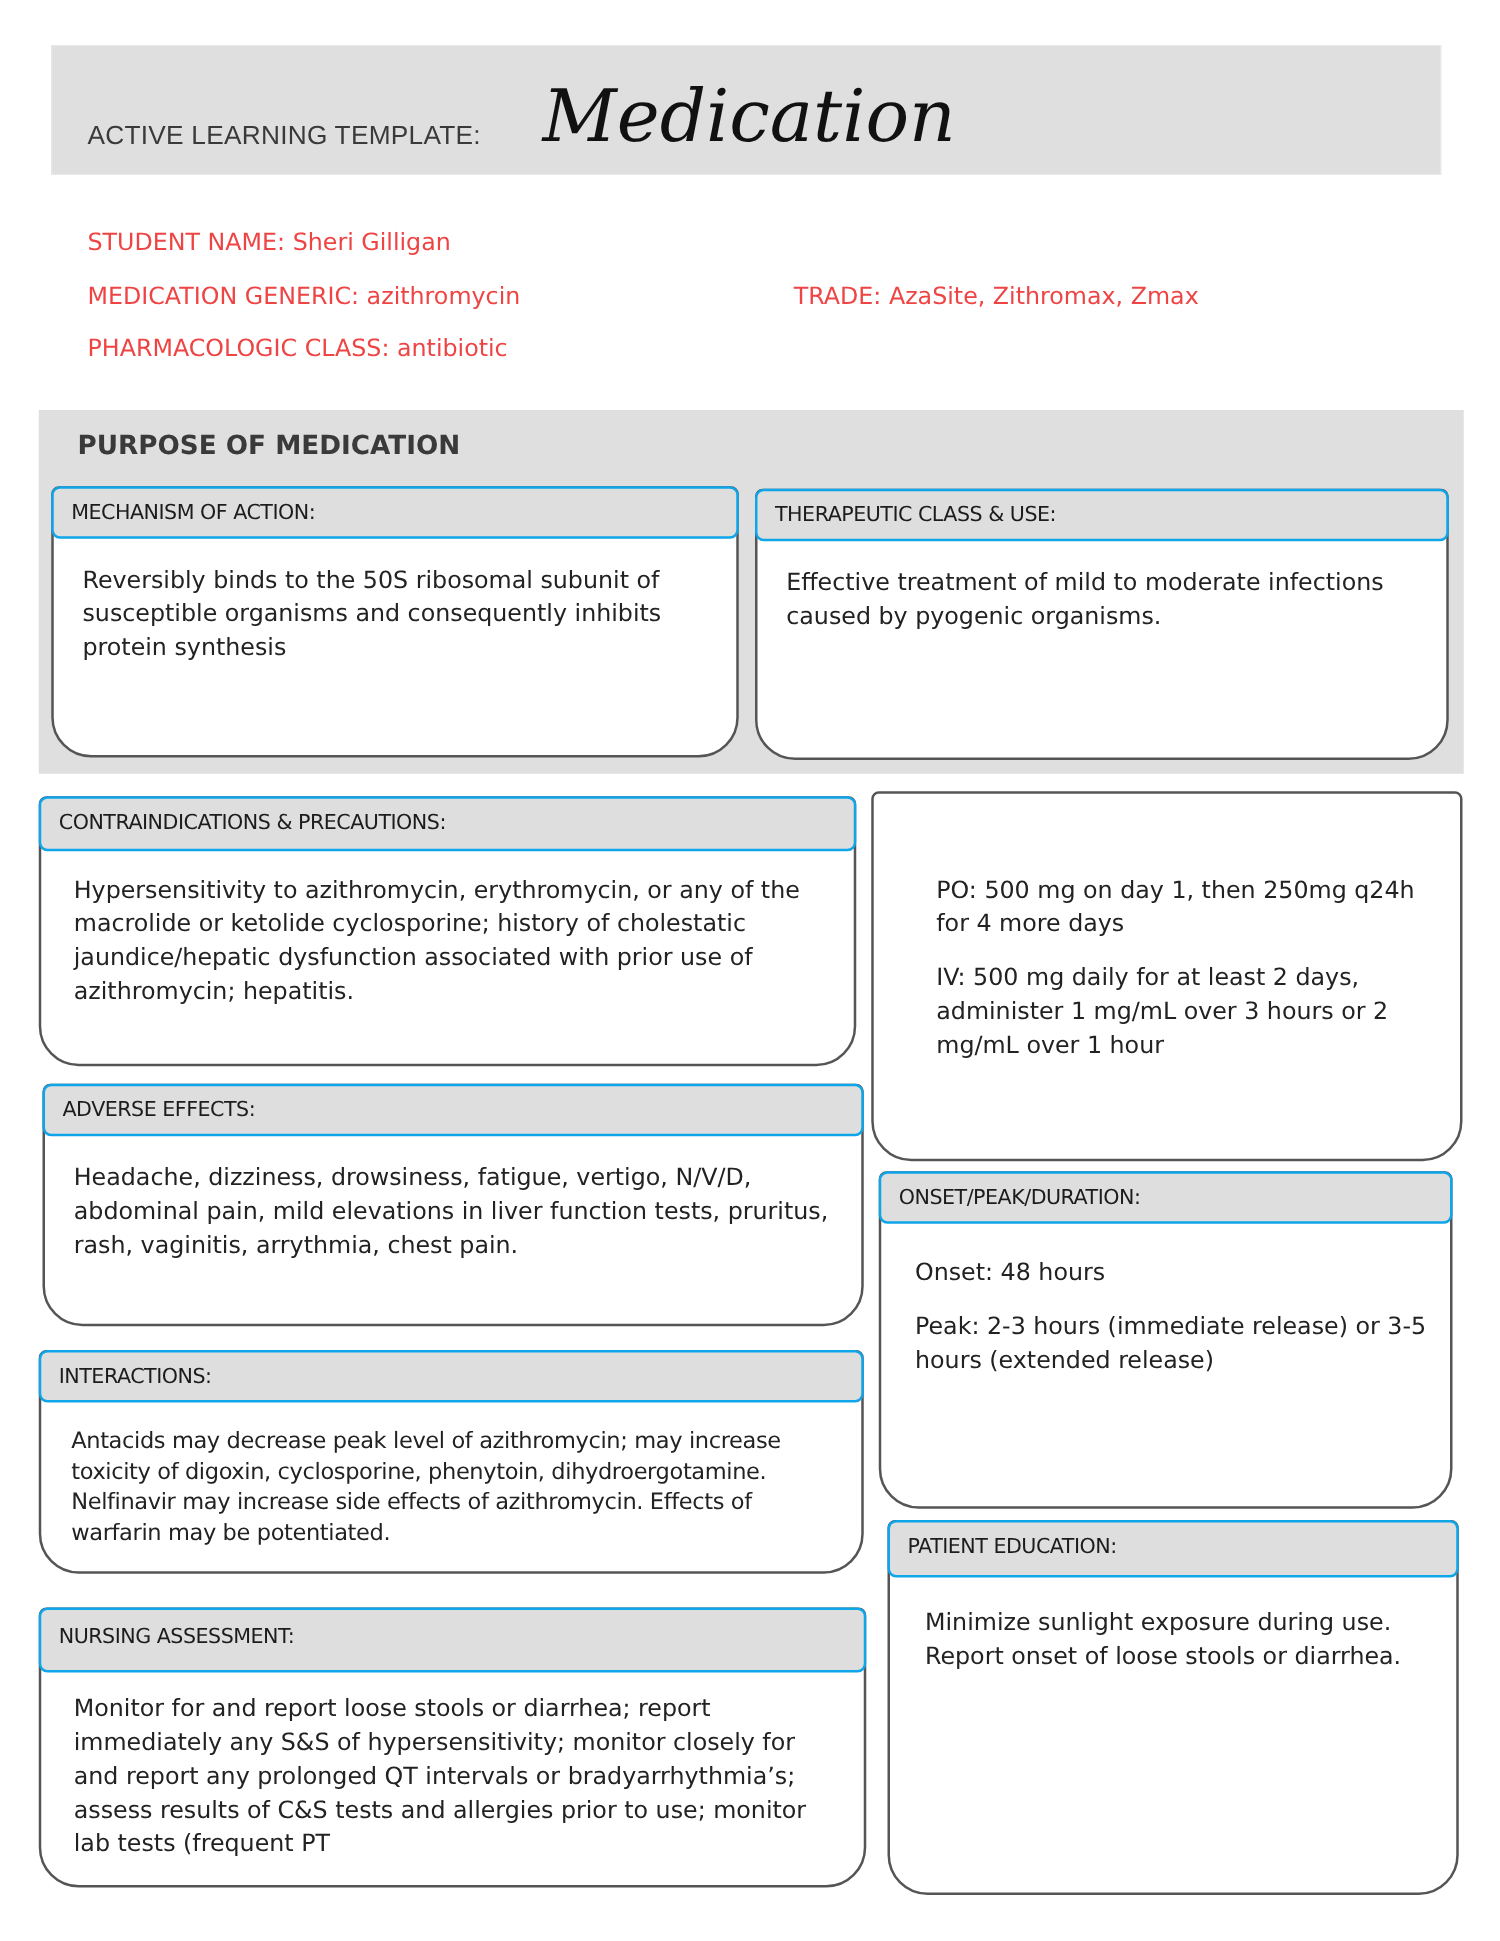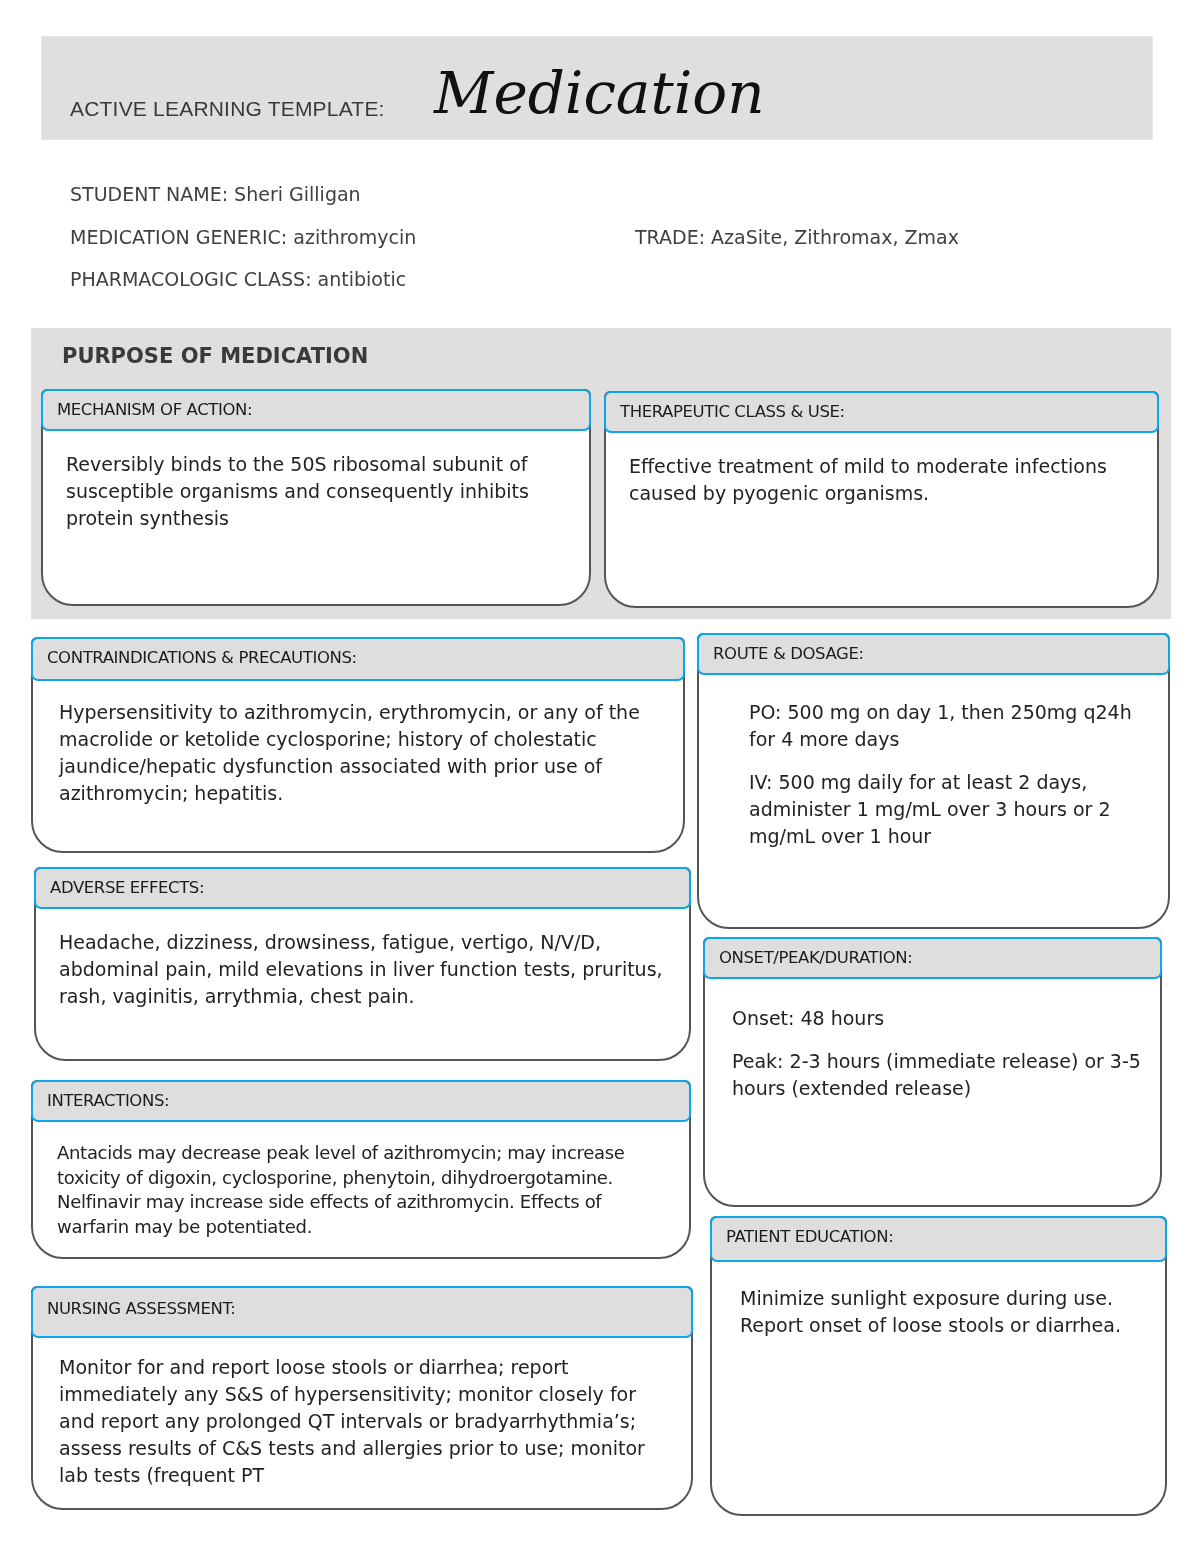--- a/index.html
+++ b/index.html
@@ -21,7 +21,7 @@
       font-family: "DejaVu Serif", serif; font-style: italic; font-size: 58px; color: #111111;
     }
     .meta-line {
-      position: absolute; font-family: "DejaVu Sans", sans-serif; font-size: 19px; color: #404040;
+      position: absolute; font-family: "DejaVu Sans", sans-serif; font-size: 19px; color: #ef4444;
       white-space: nowrap;
     }
     .purpose-panel {

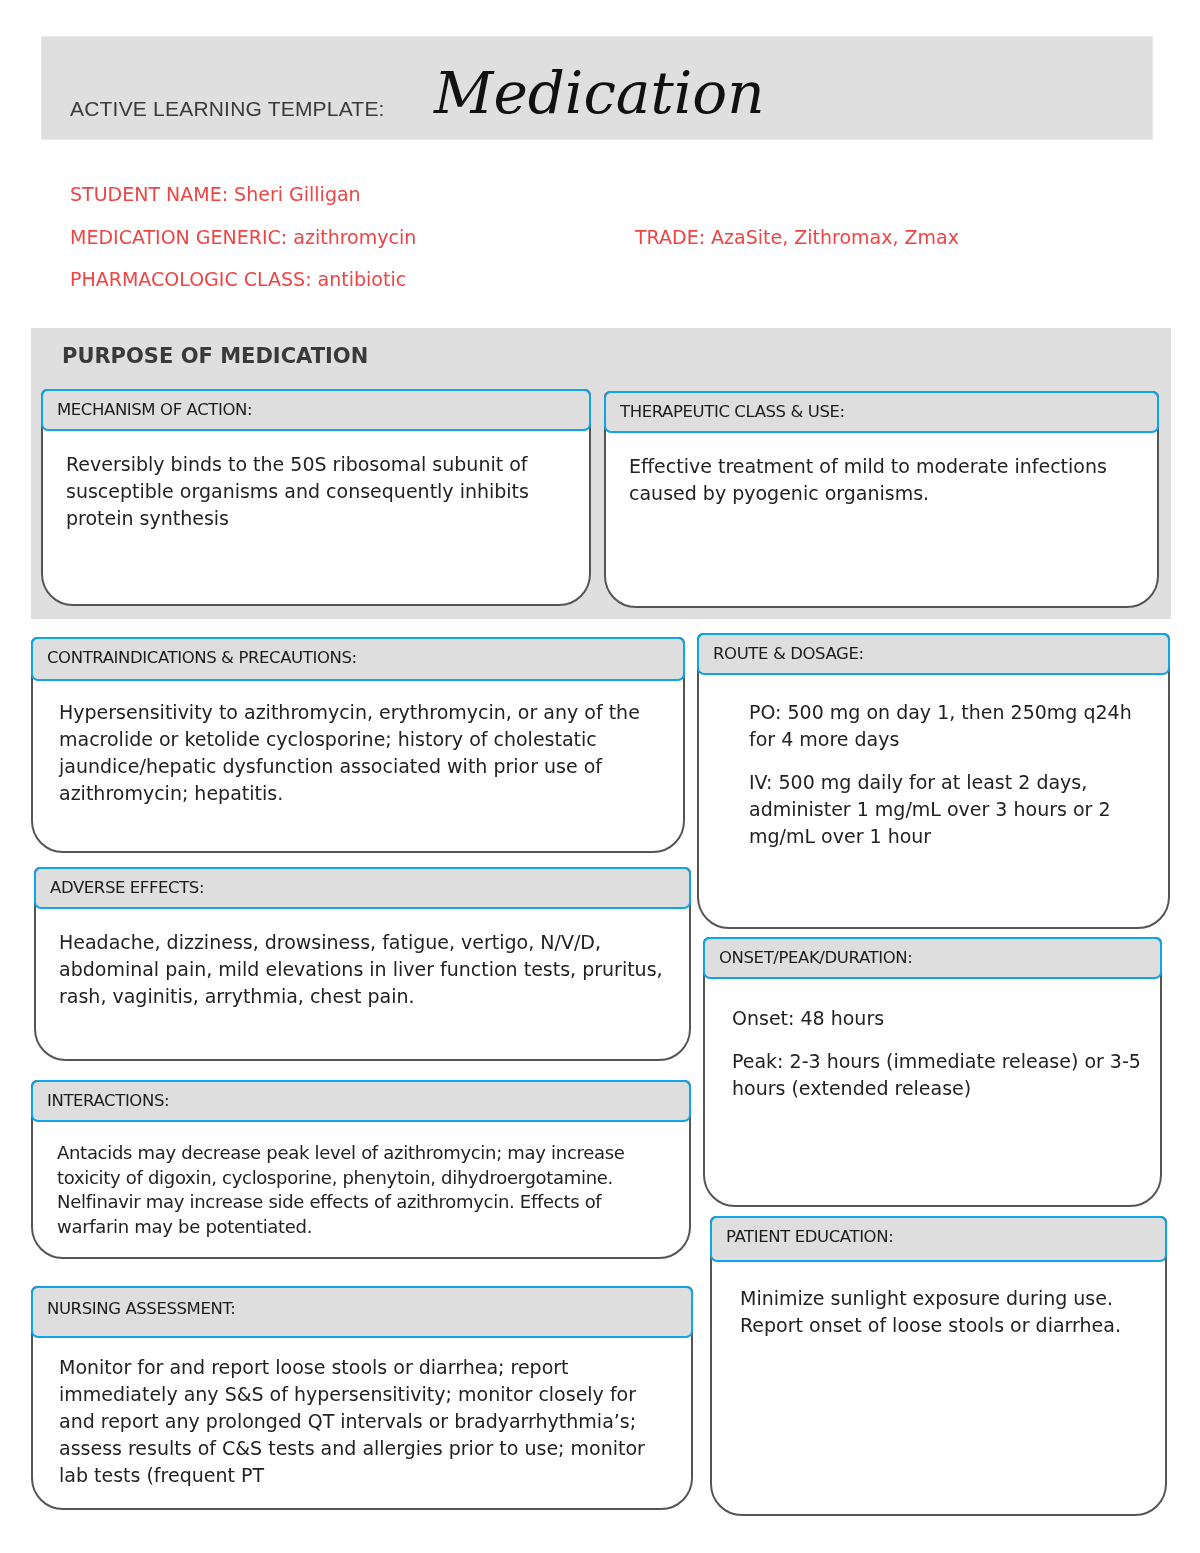--- a/index.html
+++ b/index.html
@@ -115,9 +115,6 @@
 </div>
 
 <div class="box" style="left:697px; top:633px; width:473px; height:296px;">
-  <div class="box-header">
-      <span>ROUTE &amp; DOSAGE:</span>
-    </div>
   <div class="box-body" style="top:64px; left:27px;margin-left:23px;">
     <p>PO: 500 mg on day 1, then 250mg q24h for 4 more days</p>
     <p>IV: 500 mg daily for at least 2 days, administer 1 mg/mL over 3 hours or 2 mg/mL over 1 hour</p>

